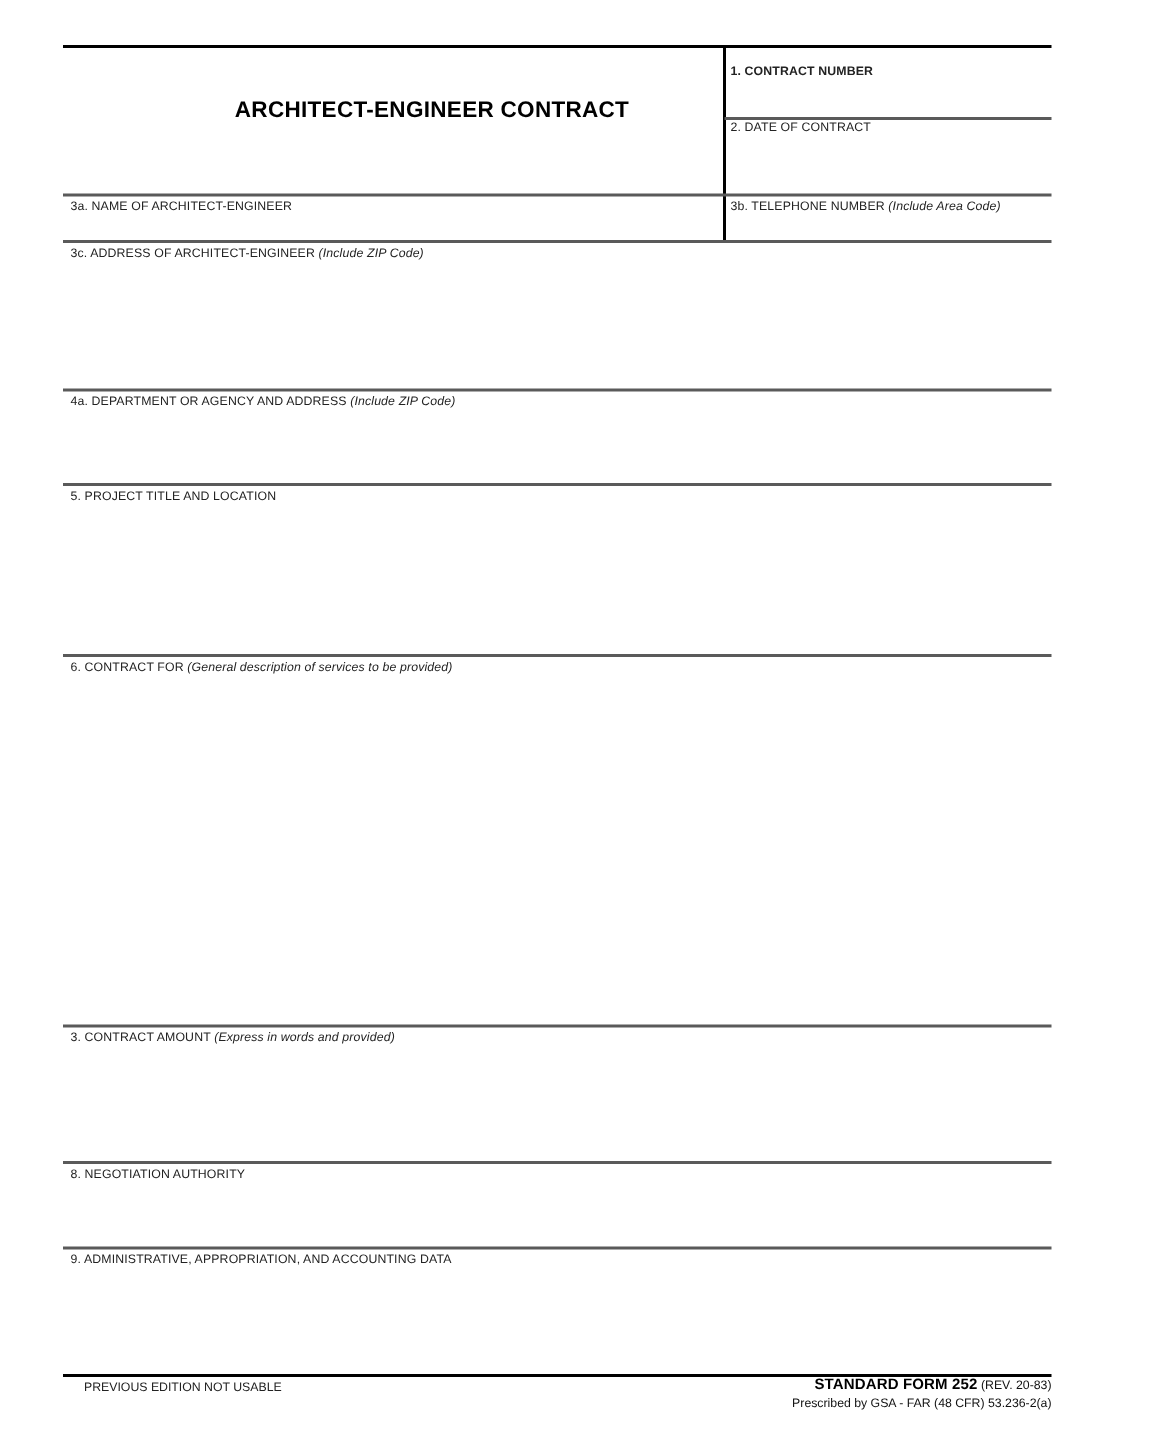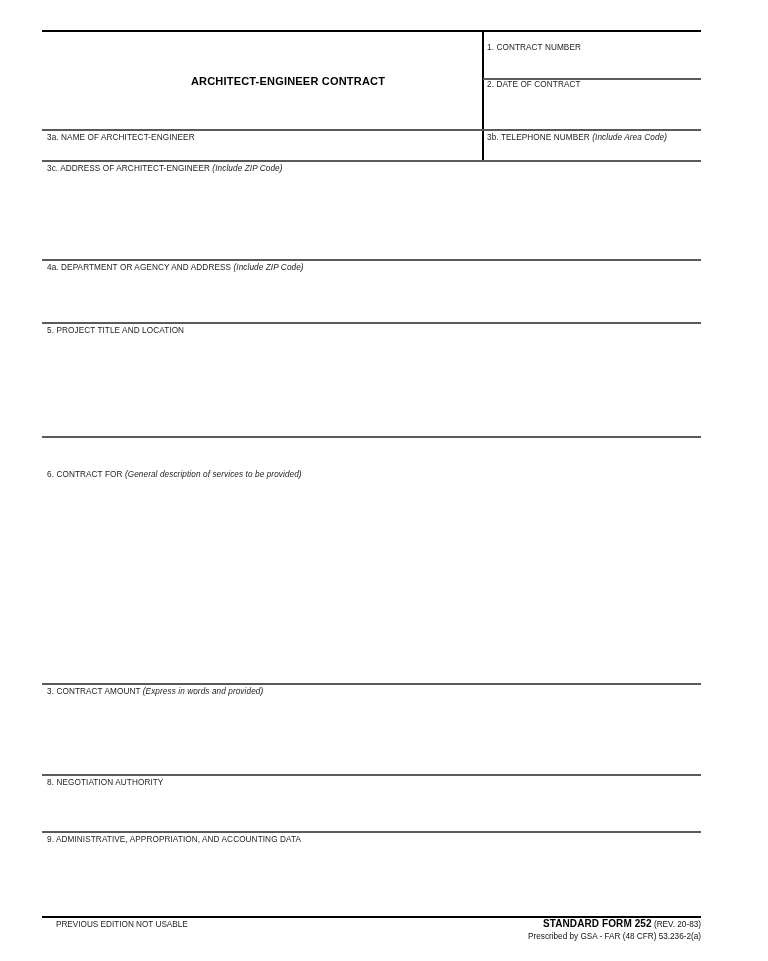--- a/index.html
+++ b/index.html
@@ -122,7 +122,7 @@
 
   <div class="vrule" style="left:440px; top:0; height:130px;"></div>
 
-  <div class="caption" style="left:445px; top:13px;">1.  CONTRACT NUMBER</div>
+  <div class="caption" style="left:445px; top:13px;font-weight:bold;">1.  CONTRACT NUMBER</div>
   <div class="fill-area" style="left:443px; top:24px; width:216px; height:22px;"></div>
 
   <div class="rule med" style="top:48px; left:441px; width:218px;"></div>

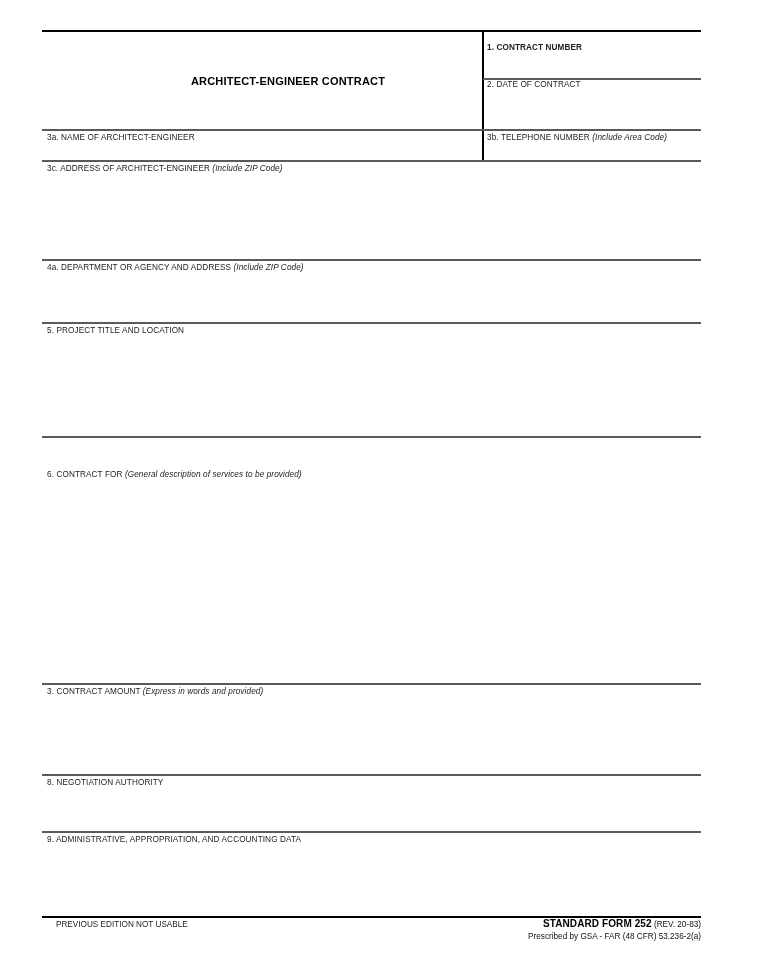--- a/index.html
+++ b/index.html
@@ -64,12 +64,11 @@
 
   .form-title {
     position: absolute;
-    font-size: 11px;
+    font-size: 15px;
     font-weight: bold;
     letter-spacing: 0.2px;
     color: #000000;
     white-space: nowrap;
-    margin-top: 10px;
   }
 
   

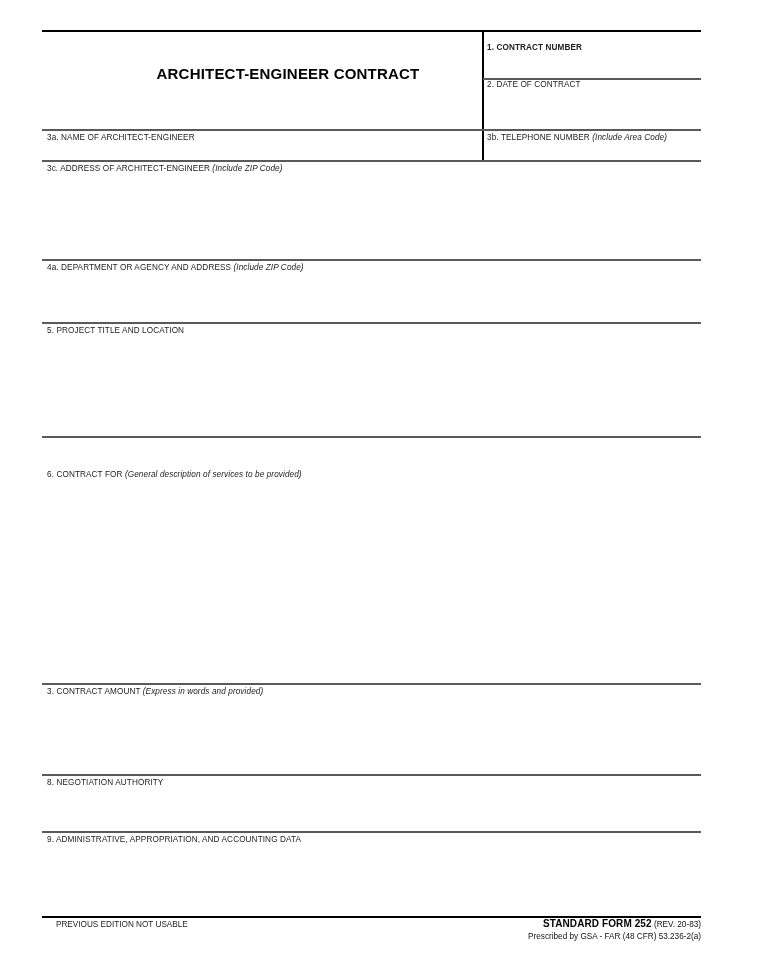--- a/index.html
+++ b/index.html
@@ -162,7 +162,7 @@
 
   <div class="rule med" style="top:406px;"></div>
 
-  <div class="caption" style="left:5px; top:410px;margin-top:30px;">
+  <div class="caption" style="left:5px; top:410px;">
     <span>6.  CONTRACT FOR </span><span class="hint">(General description of services to be provided)</span>
   </div>
   <div class="fill-area" style="left:3px; top:422px; width:653px; height:228px;"></div>

